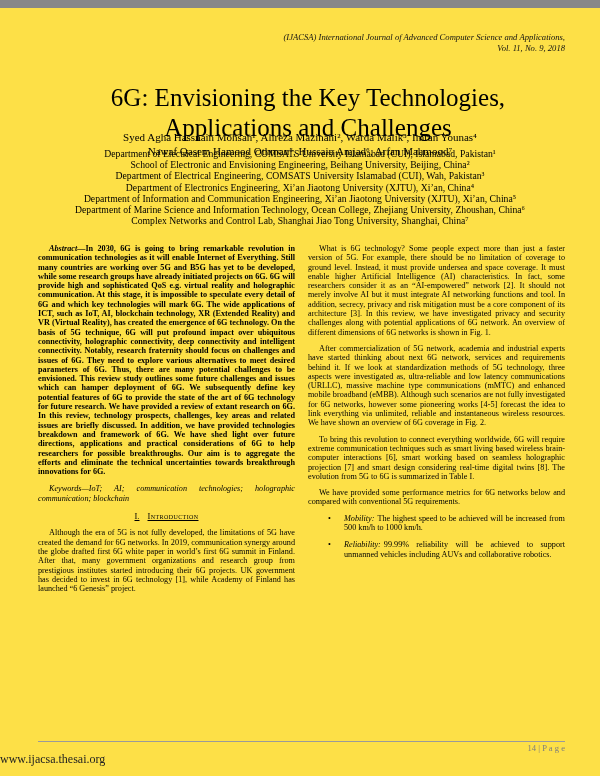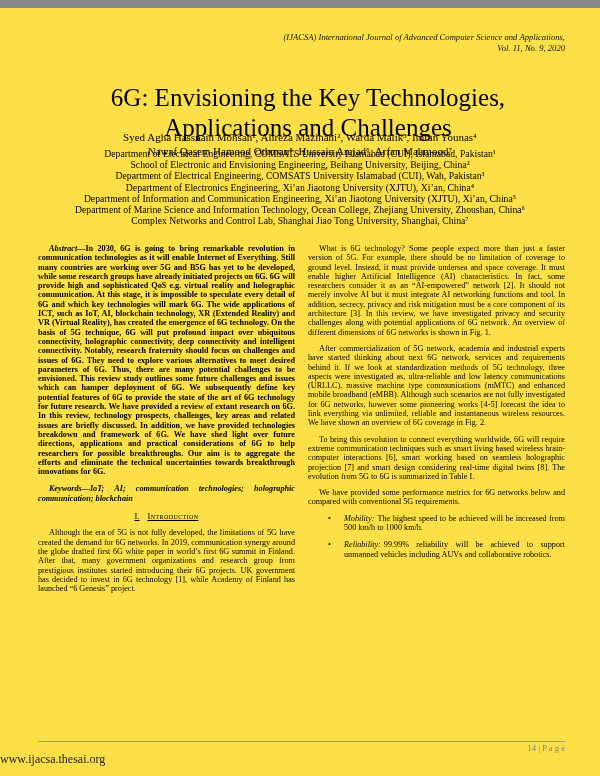--- a/index.html
+++ b/index.html
@@ -121,7 +121,7 @@
 
   <div class="journal-header">
     <div>(IJACSA) International Journal of Advanced Computer Science and Applications,</div>
-    <div>Vol. 11, No. 9, 2020</div>
+    <div>Vol. 11, No. 9, 2018</div>
   </div>
 
   <h1 class="paper-title">

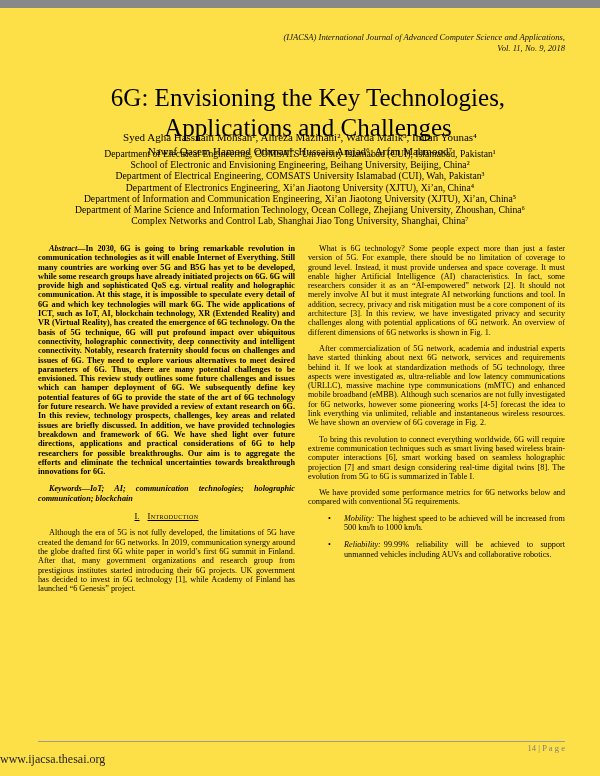--- a/index.html
+++ b/index.html
@@ -69,7 +69,7 @@
   }
   .abstract-par { font-weight: bold; margin: 0 0 8px 0; text-indent: 11px; }
   .abstract-label { font-style: italic; }
-  .keywords-par { font-weight: bold; font-style: italic; margin: 0 0 9px 0; text-indent: 11px; }
+  .keywords-par { font-weight: normal; font-style: italic; margin: 0 0 9px 0; text-indent: 11px; }
   .section-heading {
     text-align: center;
     font-size: 8.6px;

